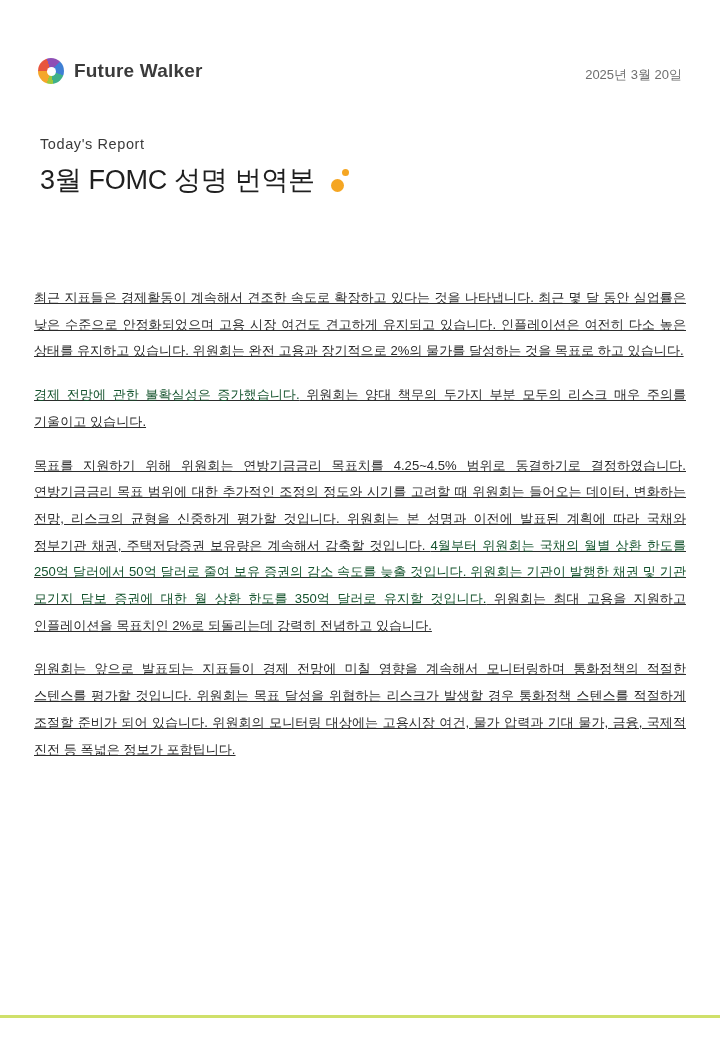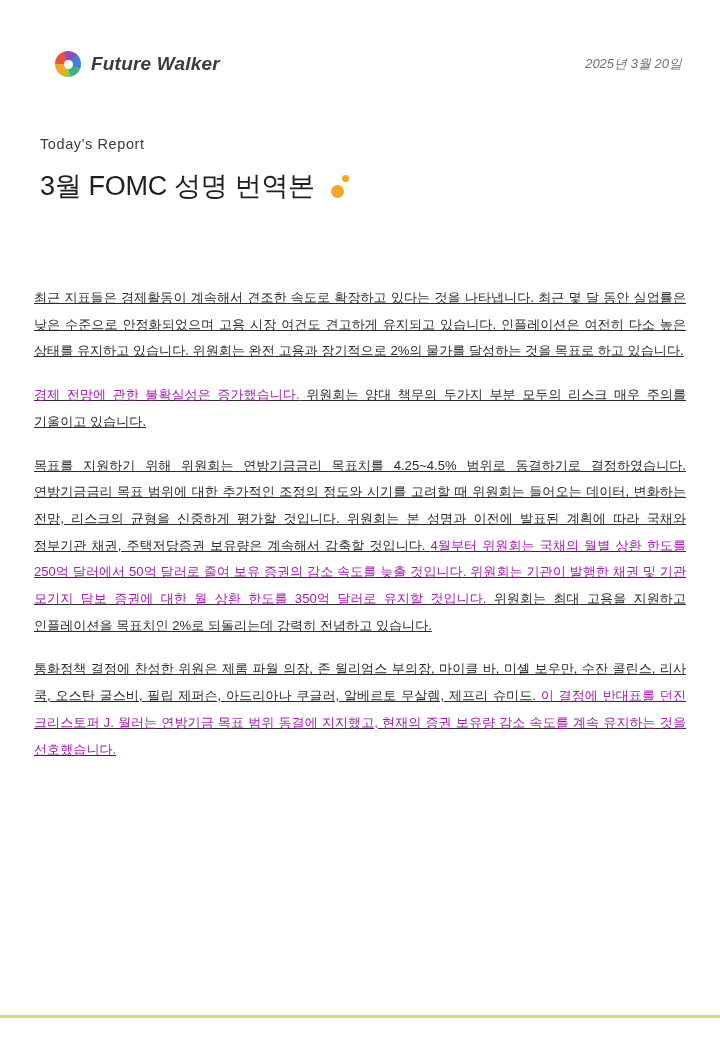--- a/index.html
+++ b/index.html
@@ -18,13 +18,12 @@
   .header {
     position: absolute;
     top: 44px;
-    left: 55px;
+    left: 38px;
     right: 38px;
     height: 40px;
     display: flex;
-    align-items: center;
+    align-items: flex-end;
     justify-content: space-between;
-    font-style: italic;
   }
   .brand {
     display: flex;

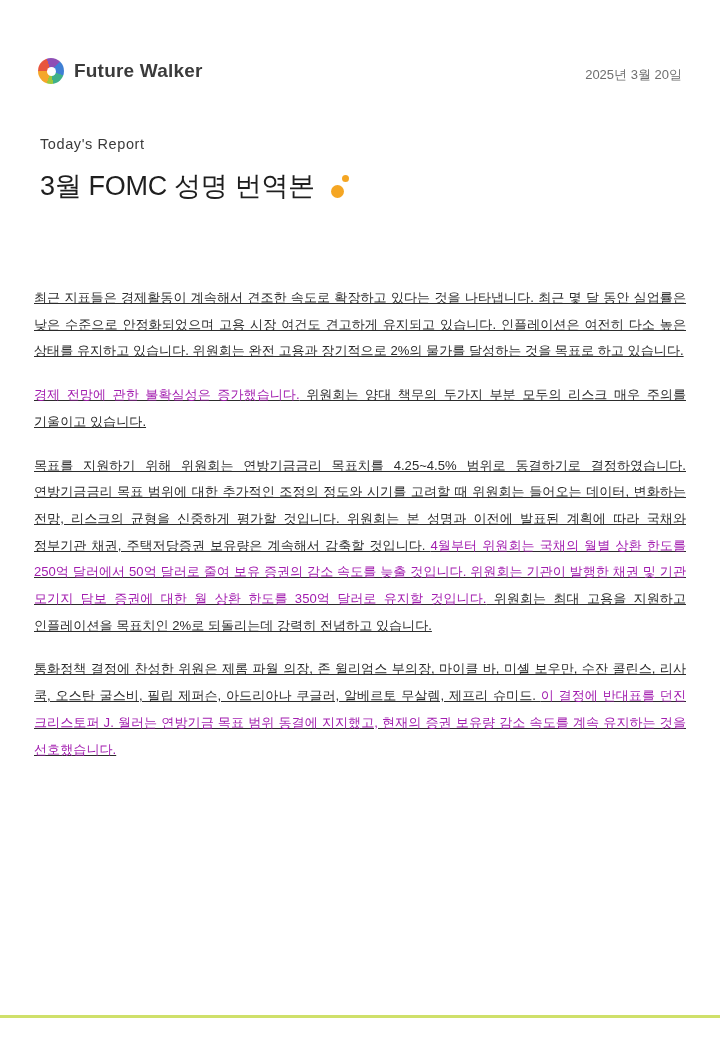--- a/index.html
+++ b/index.html
@@ -76,7 +76,7 @@
     font-size: 14.5px;
     color: #3a3a3a;
     letter-spacing: 0.6px;
-    margin-bottom: 18px;
+    margin-bottom: 12px;
   }
   .title-row {
     display: flex;

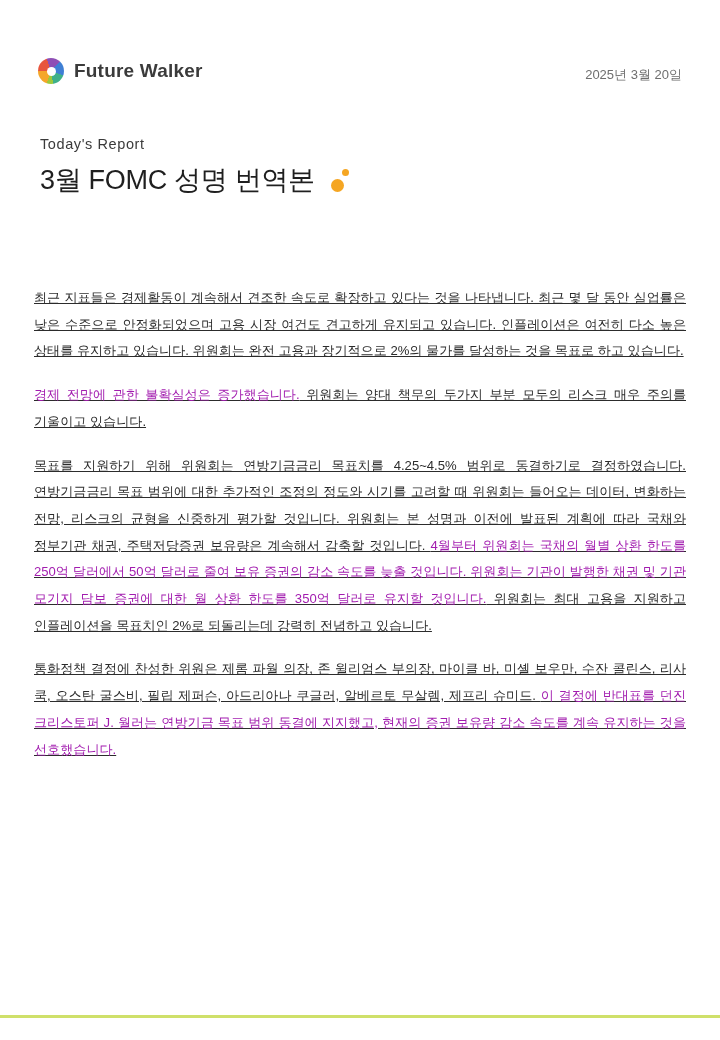--- a/index.html
+++ b/index.html
@@ -130,7 +130,7 @@
     text-decoration: underline;
   }
   .para:last-child { margin-bottom: 0; }
-  .hl { color: #a21caf; }
+  .hl { color: #14532d; }
 
   
   .footer-rule {

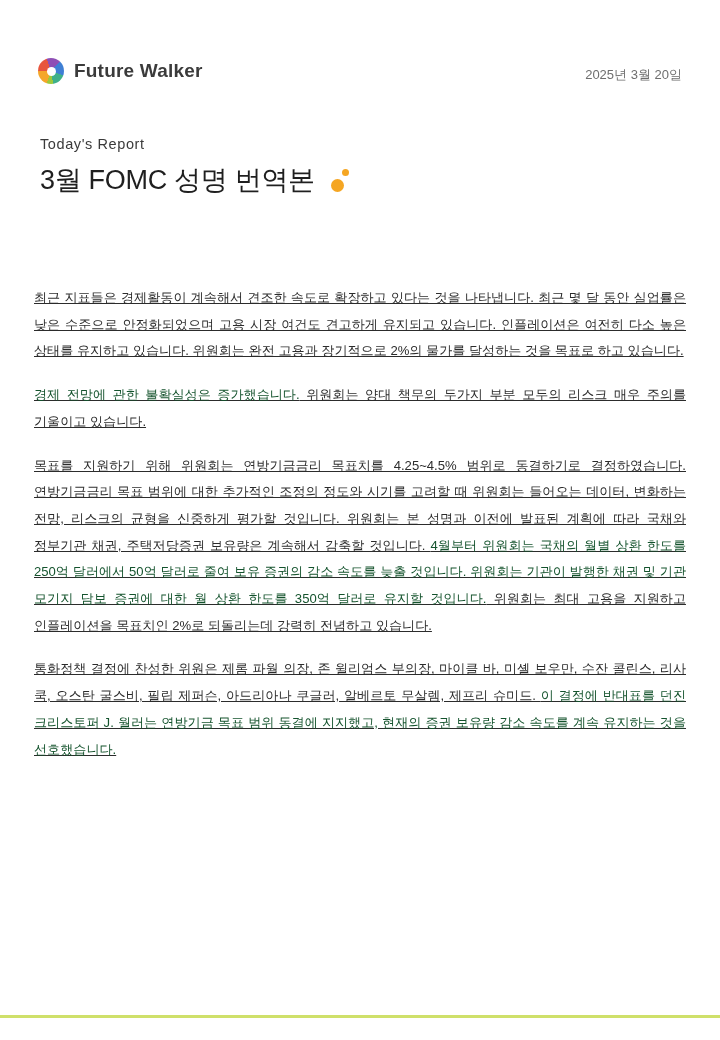--- a/index.html
+++ b/index.html
@@ -168,6 +168,7 @@
     <p class="para"><span>최근 지표들은 경제활동이 계속해서 견조한 속도로 확장하고 있다는 것을 나타냅니다. 최근 몇 달 동안 실업률은 낮은 수준으로 안정화되었으며 고용 시장 여건도 견고하게 유지되고 있습니다. 인플레이션은 여전히 다소 높은 상태를 유지하고 있습니다. 위원회는 완전 고용과 장기적으로 2%의 물가를 달성하는 것을 목표로 하고 있습니다.</span></p>
     <p class="para"><span class="hl">경제 전망에 관한 불확실성은 증가했습니다.</span><span> 위원회는 양대 책무의 두가지 부분 모두의 리스크 매우 주의를 기울이고 있습니다.</span></p>
     <p class="para"><span>목표를 지원하기 위해 위원회는 연방기금금리 목표치를 4.25~4.5% 범위로 동결하기로 결정하였습니다. 연방기금금리 목표 범위에 대한 추가적인 조정의 정도와 시기를 고려할 때 위원회는 들어오는 데이터, 변화하는 전망, 리스크의 균형을 신중하게 평가할 것입니다. 위원회는 본 성명과 이전에 발표된 계획에 따라 국채와 정부기관 채권, 주택저당증권 보유량은 계속해서 감축할 것입니다. </span><span class="hl">4월부터 위원회는 국채의 월별 상환 한도를 250억 달러에서 50억 달러로 줄여 보유 증권의 감소 속도를 늦출 것입니다. 위원회는 기관이 발행한 채권 및 기관 모기지 담보 증권에 대한 월 상환 한도를 350억 달러로 유지할 것입니다.</span><span> 위원회는 최대 고용을 지원하고 인플레이션을 목표치인 2%로 되돌리는데 강력히 전념하고 있습니다.</span></p>
+    <p class="para"><span>위원회는 앞으로 발표되는 지표들이 경제 전망에 미칠 영향을 계속해서 모니터링하며 통화정책의 적절한 스텐스를 평가할 것입니다. 위원회는 목표 달성을 위협하는 리스크가 발생할 경우 통화정책 스텐스를 적절하게 조절할 준비가 되어 있습니다. 위원회의 모니터링 대상에는 고용시장 여건, 물가 압력과 기대 물가, 금융, 국제적 진전 등 폭넓은 정보가 포함팁니다.</span></p>
     <p class="para"><span>통화정책 결정에 찬성한 위원은 제롬 파월 의장, 존 윌리엄스 부의장, 마이클 바, 미셸 보우만, 수잔 콜린스, 리사 쿡, 오스탄 굴스비, 필립 제퍼슨, 아드리아나 쿠글러, 알베르토 무살렘, 제프리 슈미드. </span><span class="hl">이 결정에 반대표를 던진 크리스토퍼 J. 월러는 연방기금 목표 범위 동결에 지지했고, 현재의 증권 보유량 감소 속도를 계속 유지하는 것을 선호했습니다.</span></p>
   </div>
 

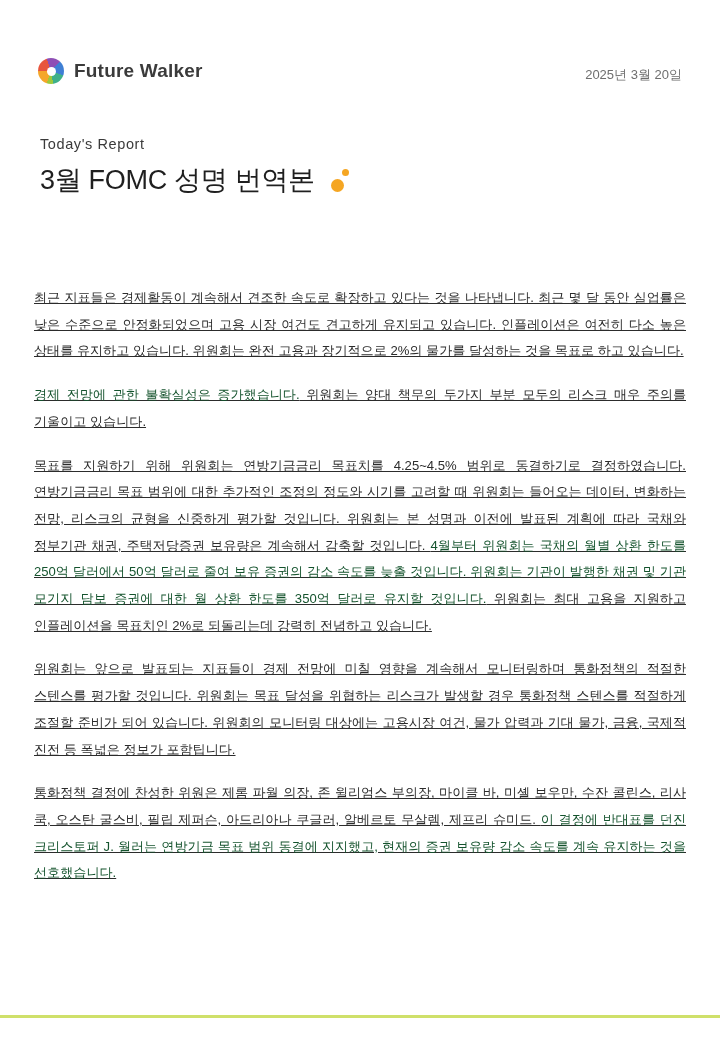--- a/index.html
+++ b/index.html
@@ -169,7 +169,6 @@
     <p class="para"><span class="hl">경제 전망에 관한 불확실성은 증가했습니다.</span><span> 위원회는 양대 책무의 두가지 부분 모두의 리스크 매우 주의를 기울이고 있습니다.</span></p>
     <p class="para"><span>목표를 지원하기 위해 위원회는 연방기금금리 목표치를 4.25~4.5% 범위로 동결하기로 결정하였습니다. 연방기금금리 목표 범위에 대한 추가적인 조정의 정도와 시기를 고려할 때 위원회는 들어오는 데이터, 변화하는 전망, 리스크의 균형을 신중하게 평가할 것입니다. 위원회는 본 성명과 이전에 발표된 계획에 따라 국채와 정부기관 채권, 주택저당증권 보유량은 계속해서 감축할 것입니다. </span><span class="hl">4월부터 위원회는 국채의 월별 상환 한도를 250억 달러에서 50억 달러로 줄여 보유 증권의 감소 속도를 늦출 것입니다. 위원회는 기관이 발행한 채권 및 기관 모기지 담보 증권에 대한 월 상환 한도를 350억 달러로 유지할 것입니다.</span><span> 위원회는 최대 고용을 지원하고 인플레이션을 목표치인 2%로 되돌리는데 강력히 전념하고 있습니다.</span></p>
     <p class="para"><span>위원회는 앞으로 발표되는 지표들이 경제 전망에 미칠 영향을 계속해서 모니터링하며 통화정책의 적절한 스텐스를 평가할 것입니다. 위원회는 목표 달성을 위협하는 리스크가 발생할 경우 통화정책 스텐스를 적절하게 조절할 준비가 되어 있습니다. 위원회의 모니터링 대상에는 고용시장 여건, 물가 압력과 기대 물가, 금융, 국제적 진전 등 폭넓은 정보가 포함팁니다.</span></p>
-    <p class="para"><span>통화정책 결정에 찬성한 위원은 제롬 파월 의장, 존 윌리엄스 부의장, 마이클 바, 미셸 보우만, 수잔 콜린스, 리사 쿡, 오스탄 굴스비, 필립 제퍼슨, 아드리아나 쿠글러, 알베르토 무살렘, 제프리 슈미드. </span><span class="hl">이 결정에 반대표를 던진 크리스토퍼 J. 월러는 연방기금 목표 범위 동결에 지지했고, 현재의 증권 보유량 감소 속도를 계속 유지하는 것을 선호했습니다.</span></p>
   </div>
 
 <div class="footer-rule"></div>

